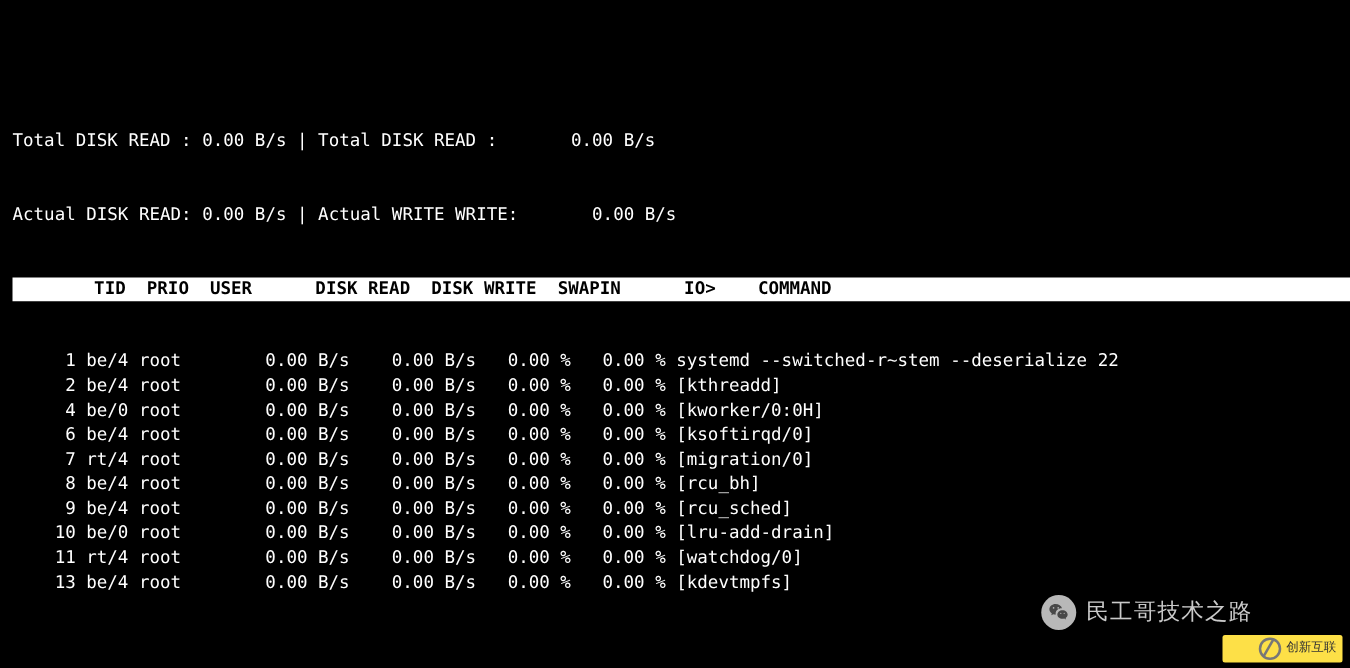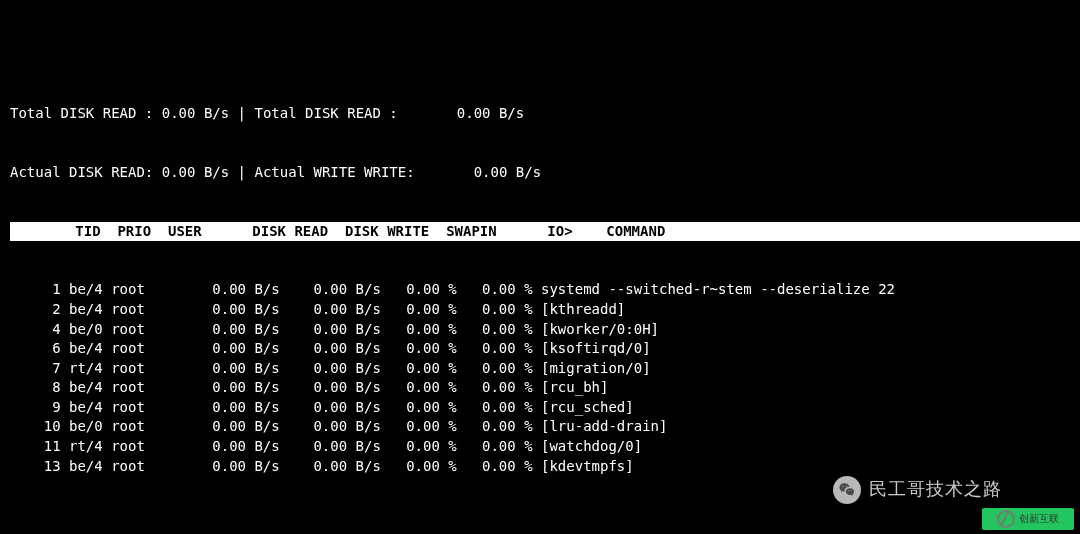--- a/index.html
+++ b/index.html
@@ -61,9 +61,9 @@
     position: absolute;
     right: 6px;
     bottom: 4px;
-    width: 92px;
+    width: 72px;
     height: 22px;
-    background: #22c55e;
+    background: #fde047;
     color: #333;
     font-family: "PingFang SC","Microsoft YaHei",sans-serif;
     font-size: 10px;
@@ -72,6 +72,7 @@
     justify-content: center;
     gap: 4px;
     border-radius: 2px;
+    padding-left: 24px;
   }
   .brand .brand-ico {
     width: 14px; height: 14px;

